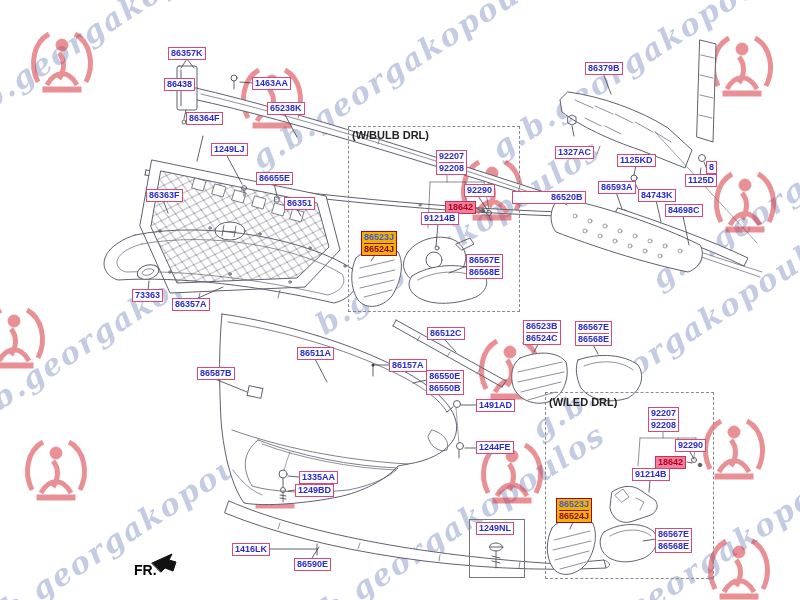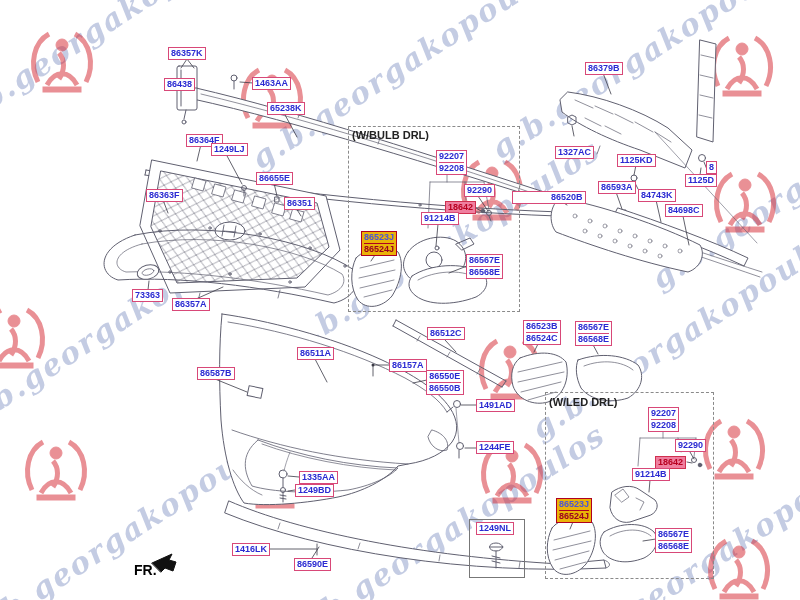--- a/index.html
+++ b/index.html
@@ -317,7 +317,7 @@
       <div class="lbl" style="left: 267px; top: 102px;">
         <div class="l1">65238K</div>
       </div>
-      <div class="lbl" style="left: 186px; top: 134px;">
+      <div class="lbl" style="left: 186px; top: 112px;">
         <div class="l1">86364F</div>
       </div>
       <div class="lbl" style="left: 211px; top: 143px;">

